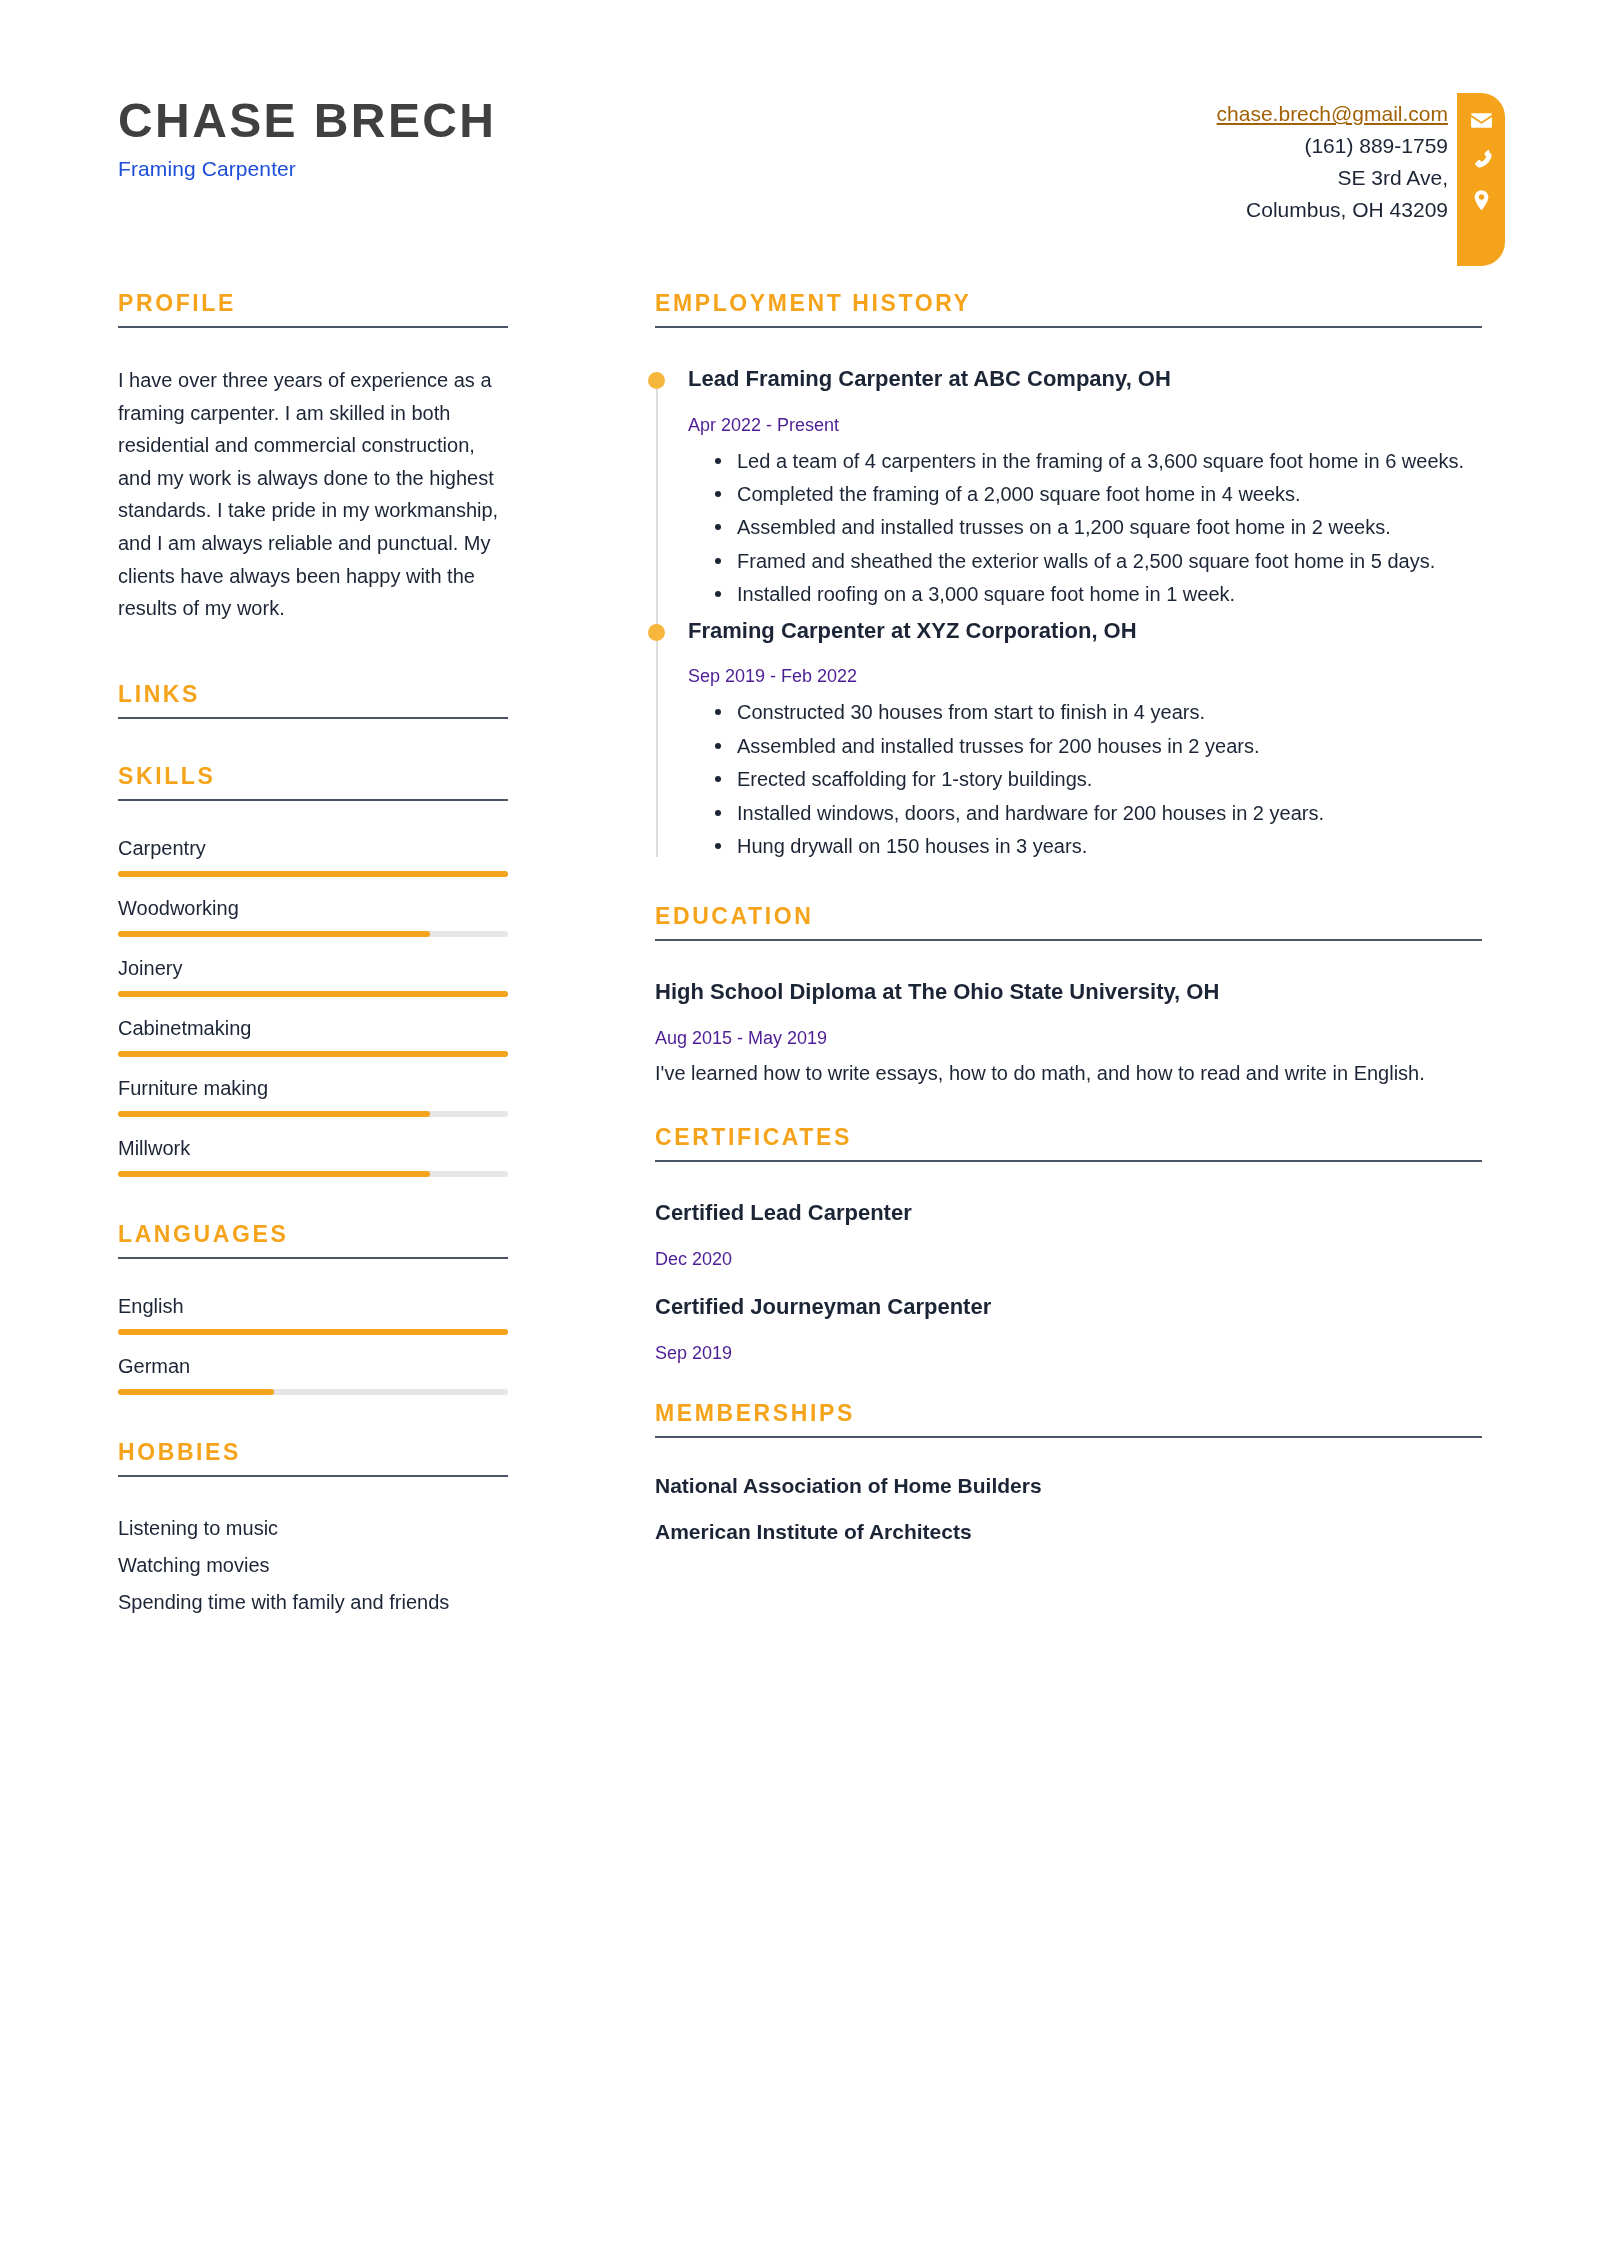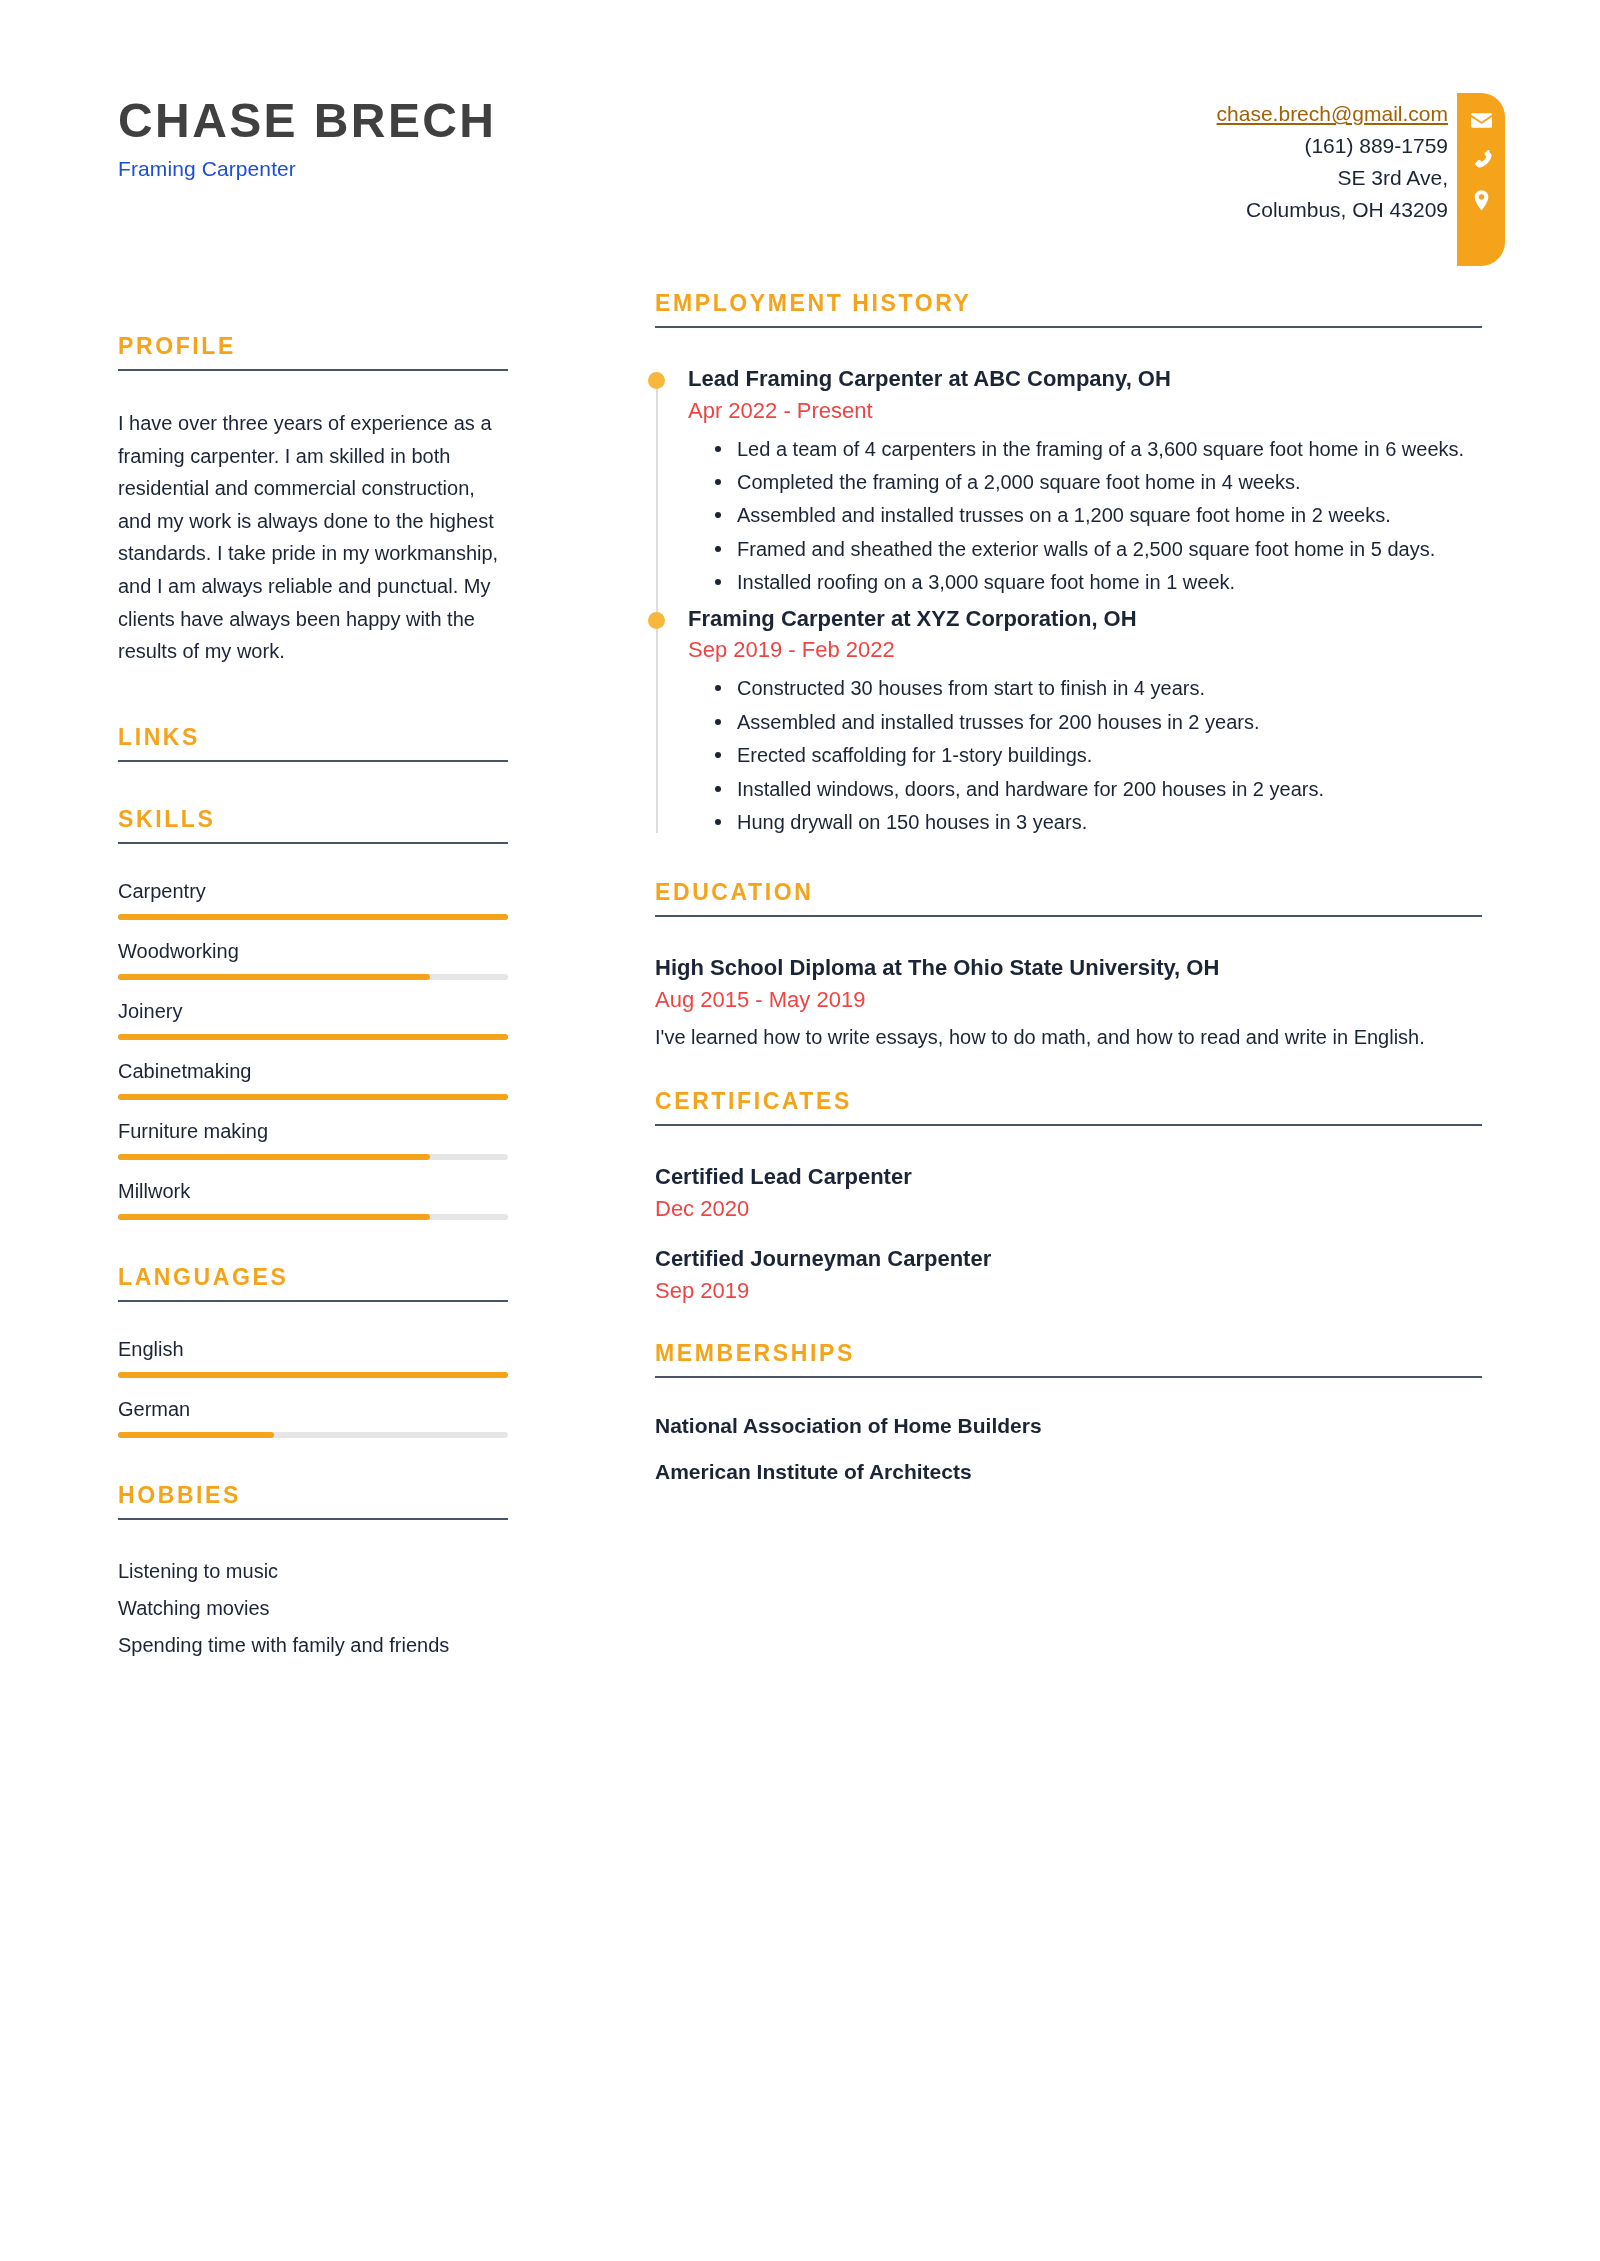--- a/index.html
+++ b/index.html
@@ -112,7 +112,6 @@
     width: 420px;
     flex: 0 0 420px;
     padding-right: 30px;
-    margin-top: 43px;
   }
 
   .col-right {

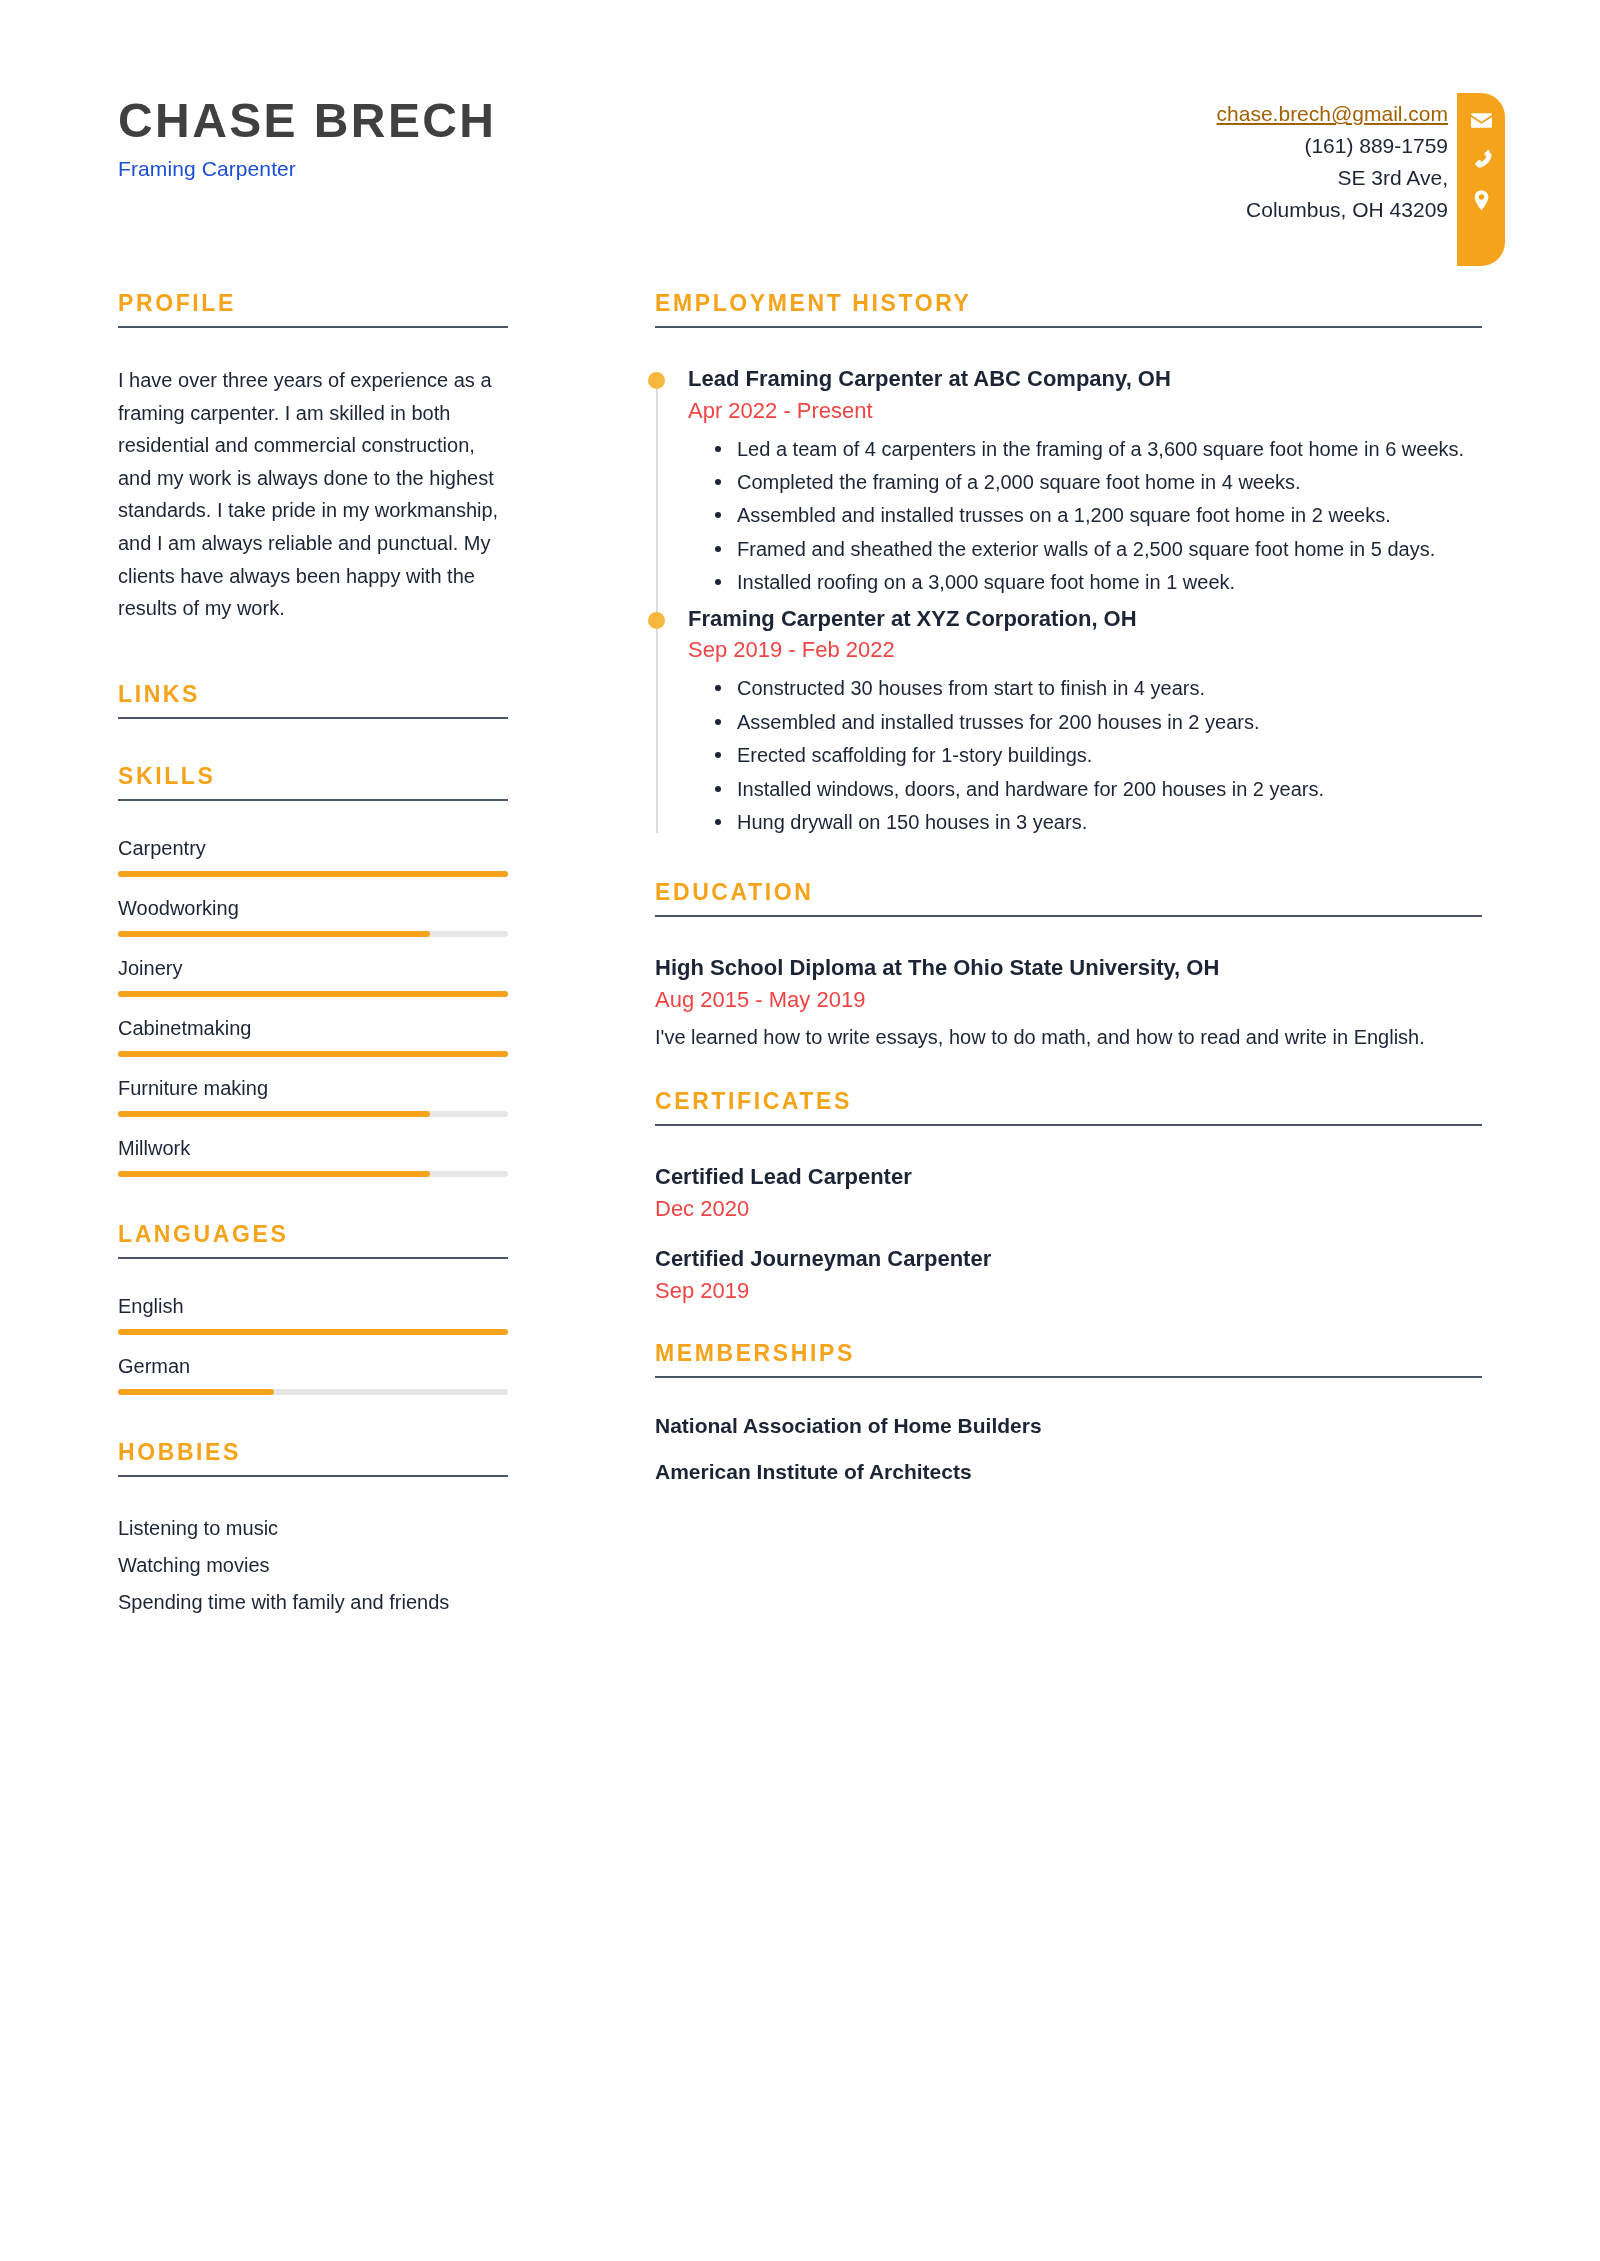--- a/index.html
+++ b/index.html
@@ -228,9 +228,9 @@
   }
 
   .entry-date {
-    font-size: 22px;
-    color: #ef4444;
-    margin-top: 4px;
+    font-size: 18px;
+    color: #4c1d95;
+    margin-top: 21px;
   }
 
   .entry-desc {

